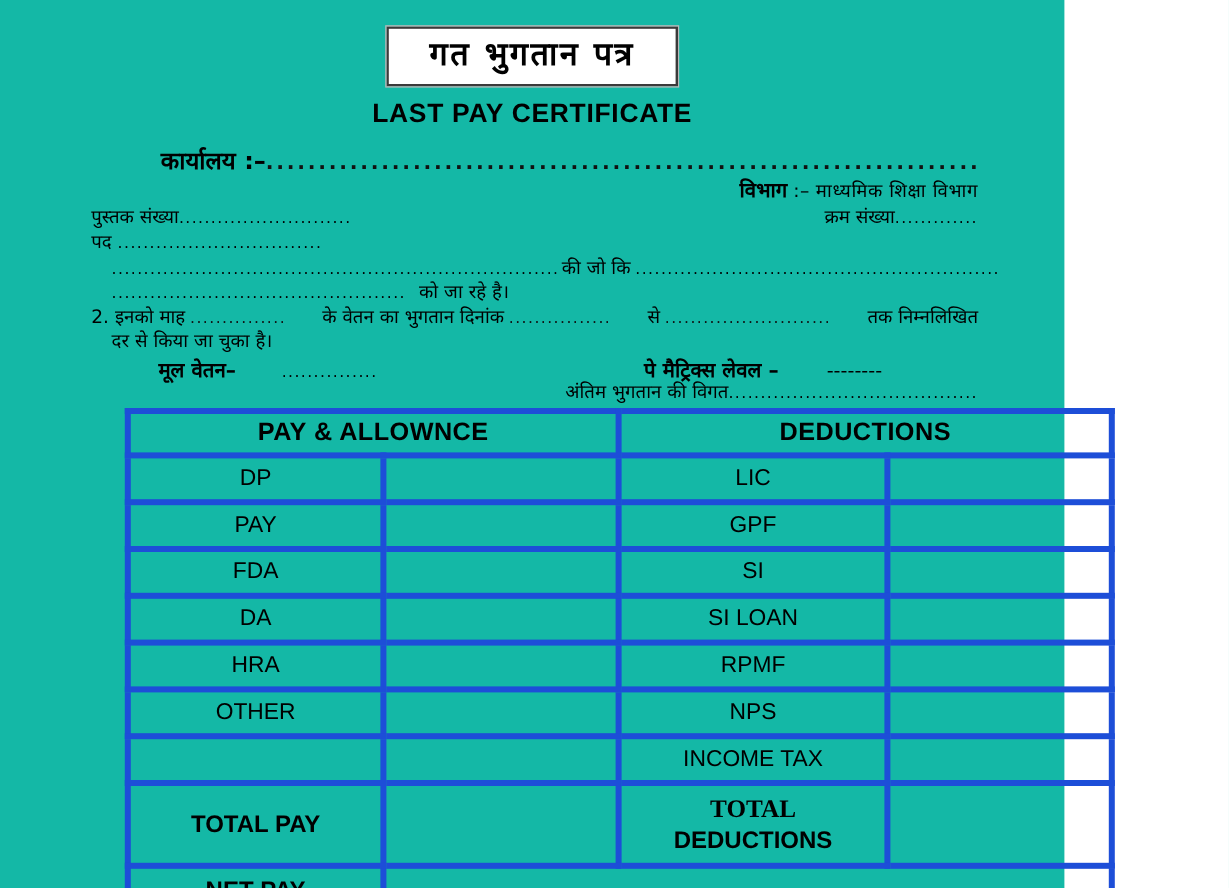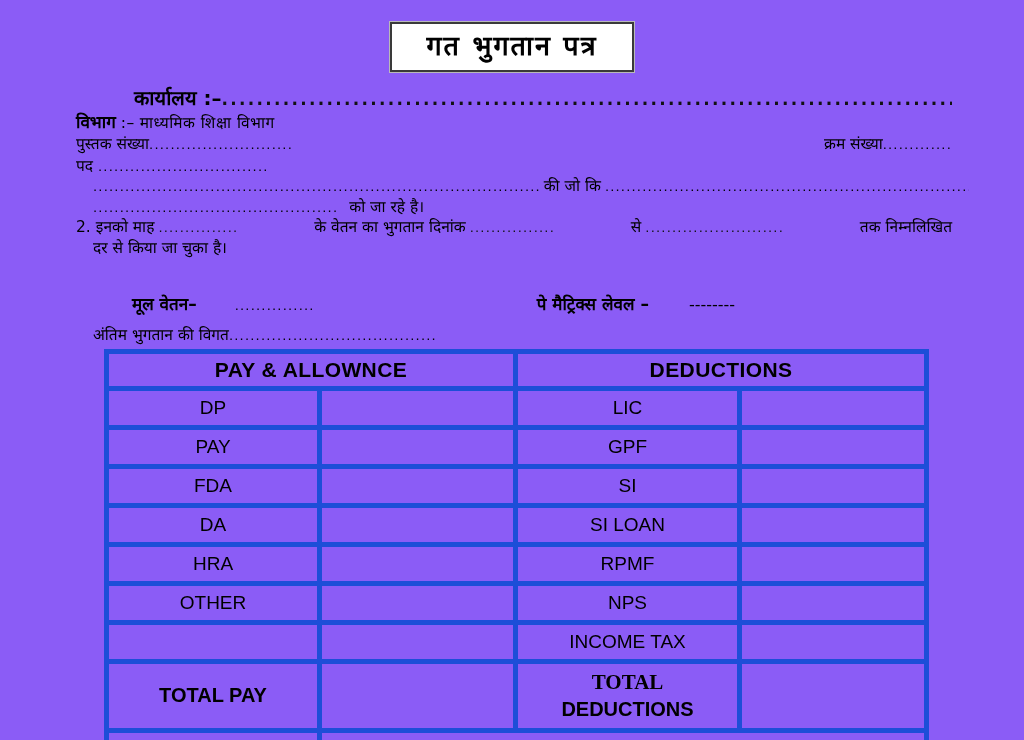--- a/index.html
+++ b/index.html
@@ -19,9 +19,9 @@
 
   .page {
     position: relative;
-    width: 1024px;
+    width: 887px;
     height: 740px;
-    background: #8b5cf6;
+    background: #14b8a6;
   }
 
   

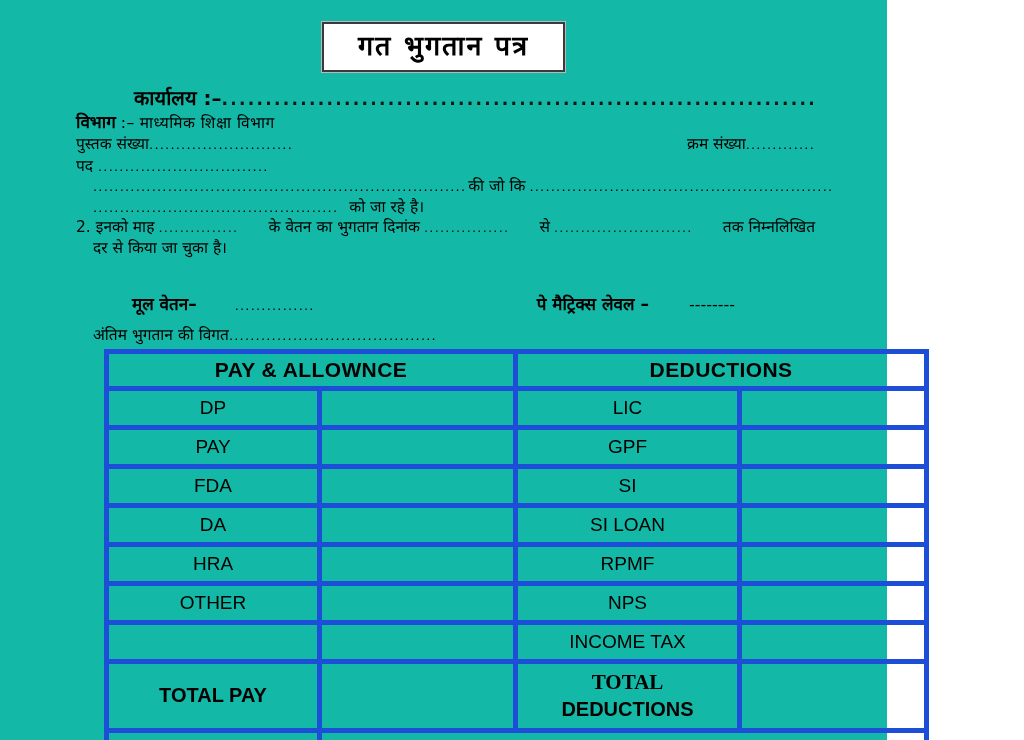--- a/index.html
+++ b/index.html
@@ -223,6 +223,7 @@
     <div class="title-box">
       <div class="title-hi">गत भुगतान पत्र</div>
     </div>
+    <div class="title-en">LAST PAY CERTIFICATE</div>
   </div>
 
   <div class="form-area">

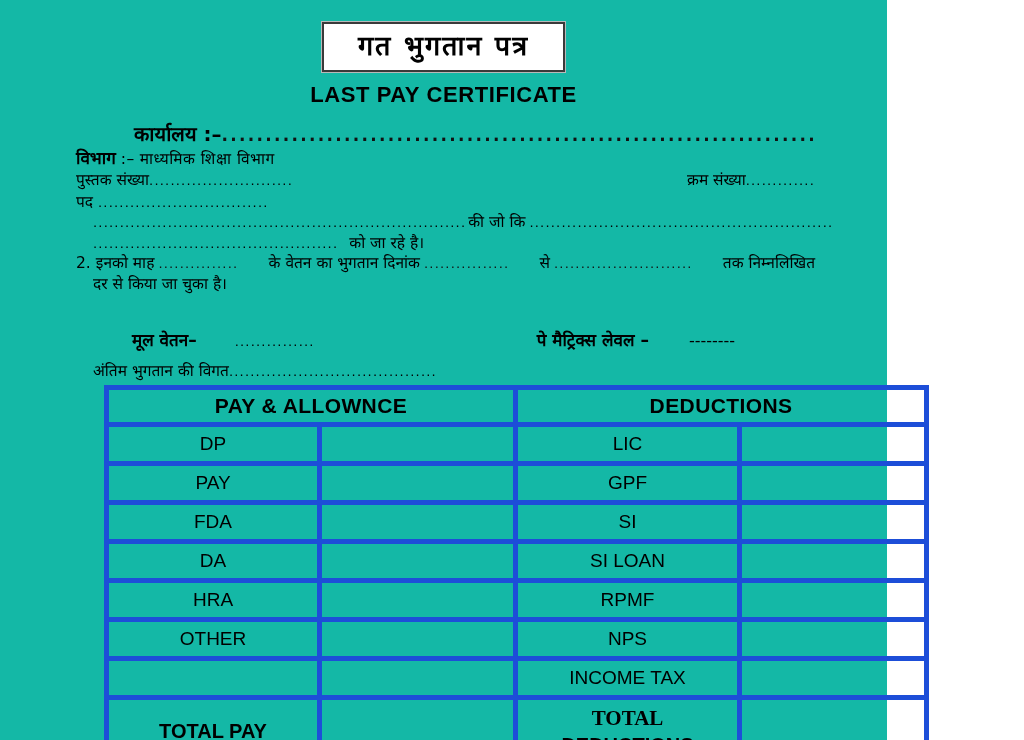--- a/index.html
+++ b/index.html
@@ -90,6 +90,7 @@
   .line {
     margin-top: 6px;
     white-space: nowrap;
+    text-align: right;
   }
   .lbl-dept {
     font-size: 17px;

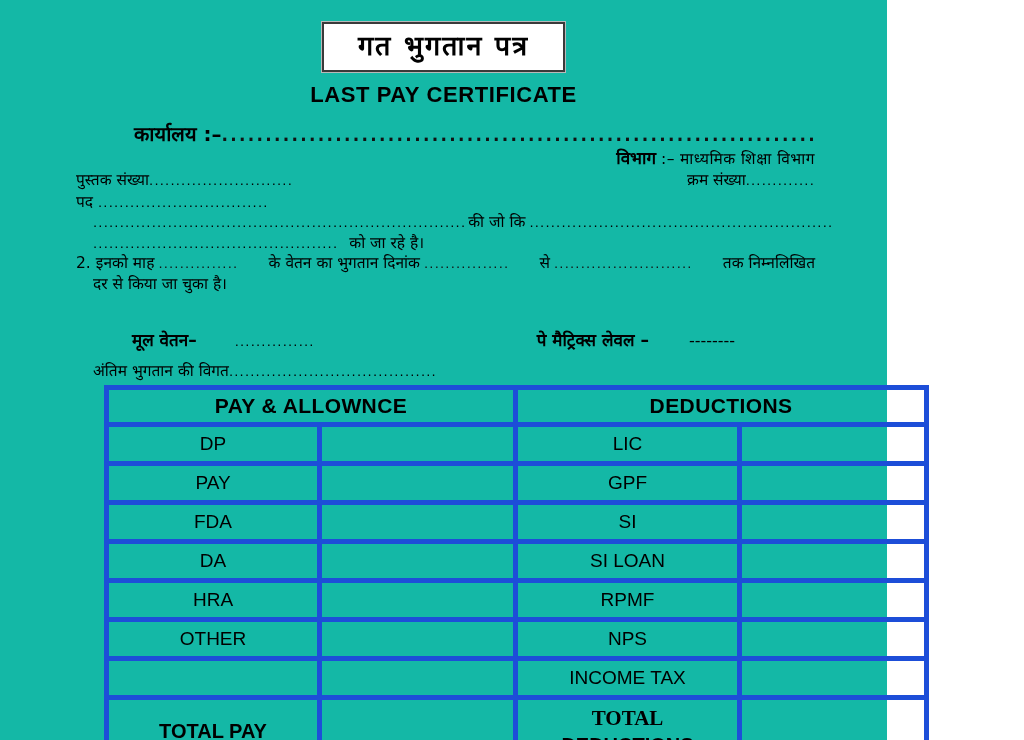--- a/index.html
+++ b/index.html
@@ -134,7 +134,6 @@
     font-weight: 700;
     white-space: nowrap;
     margin-left: 190px;
-    margin-top: 32px;
   }
   .last-detail {
     margin-top: 15px;

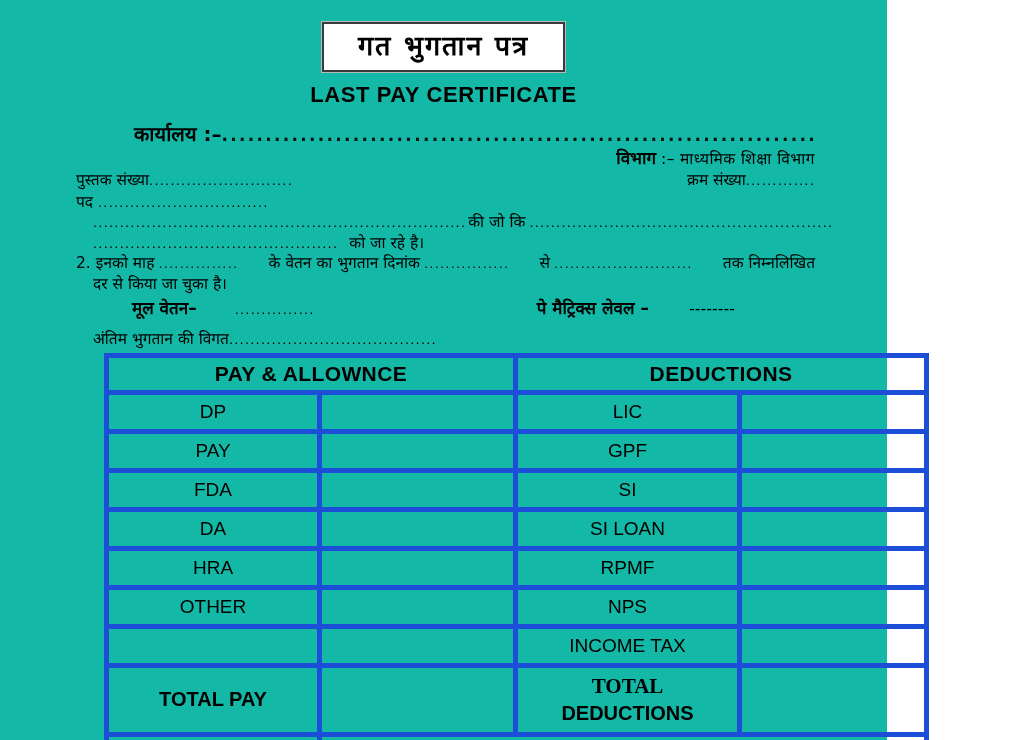--- a/index.html
+++ b/index.html
@@ -136,9 +136,10 @@
     margin-left: 190px;
   }
   .last-detail {
-    margin-top: 15px;
+    margin-top: 2px;
     font-size: 15.5px;
     white-space: nowrap;
+    text-align: right;
   }
 
   

